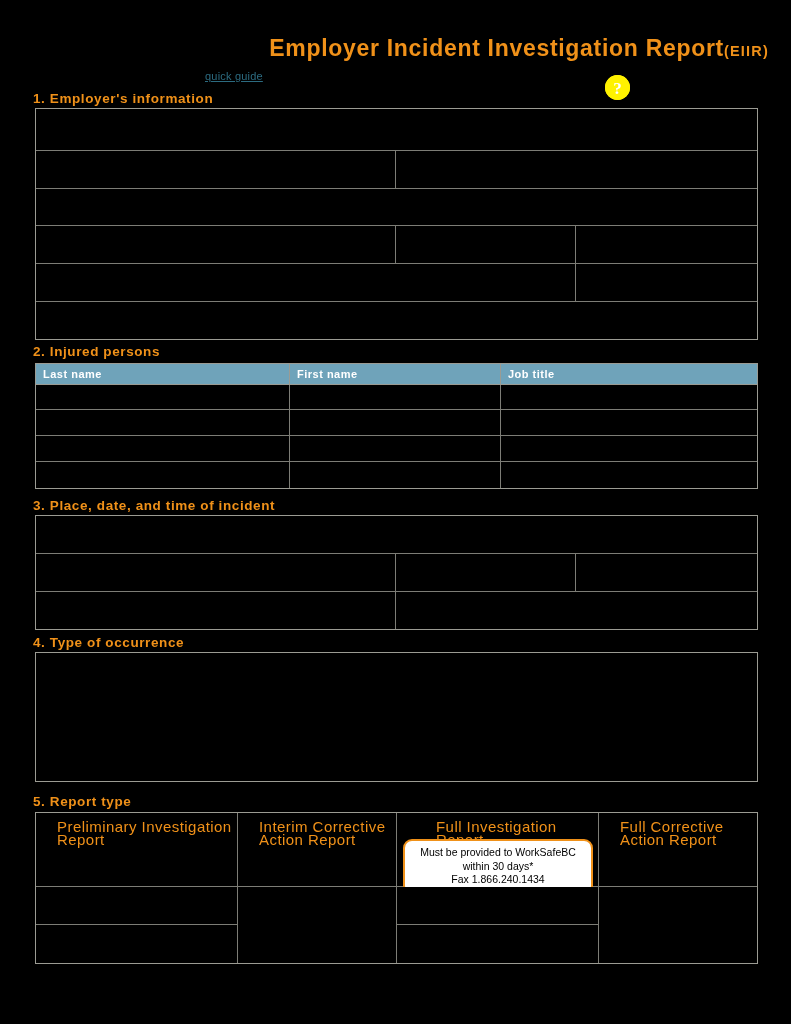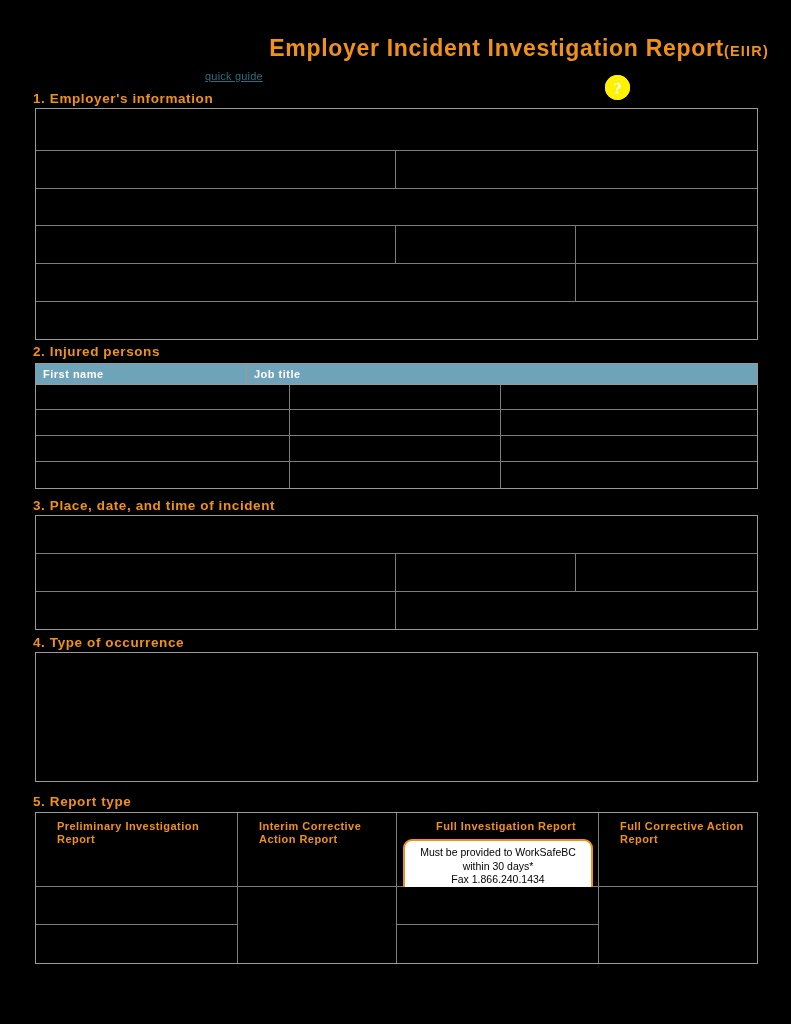--- a/index.html
+++ b/index.html
@@ -201,6 +201,7 @@
 
   <div class="grid" style="top:363px; width:723px;">
     <div class="tbl-head">
+      <div class="th" style="width:254px;">Last name</div>
       <div class="th" style="width:211px;">First name</div>
       <div class="th" style="width:256px;">Job title</div>
     </div>

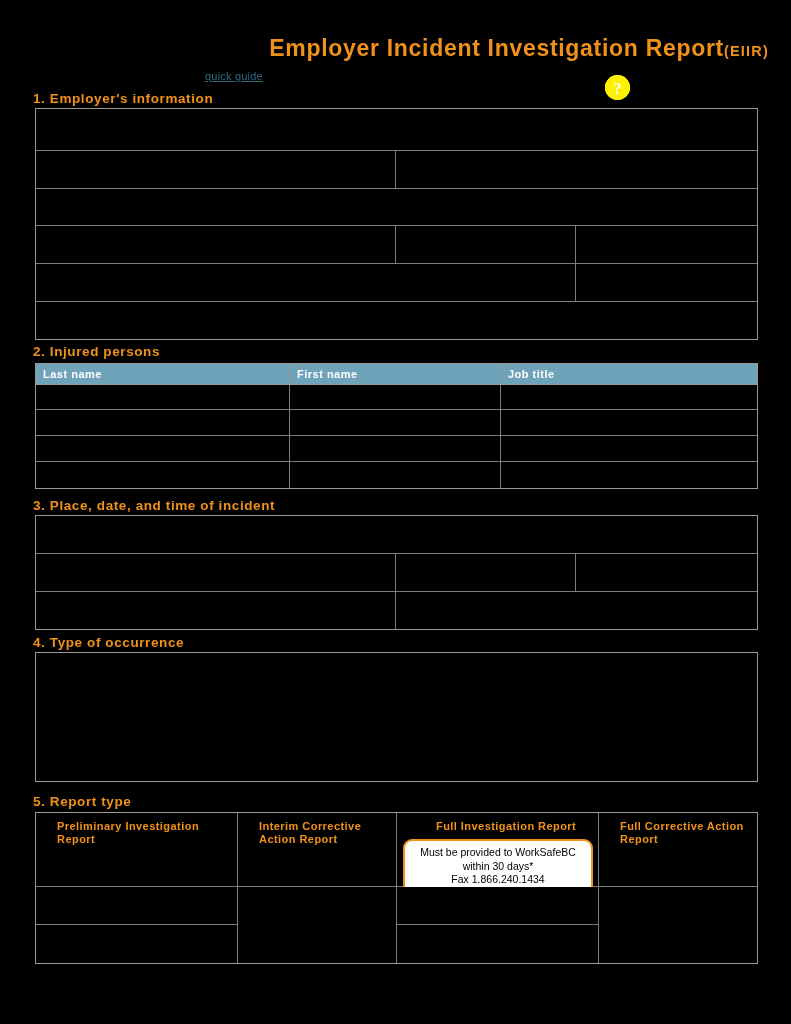--- a/index.html
+++ b/index.html
@@ -120,8 +120,8 @@
   
   .rt-label {
     color: #F09119;
-    font-size: 11px;
-    font-weight: bold;
+    font-size: 15px;
+    font-weight: normal;
     line-height: 13px;
     letter-spacing: 0.45px;
     padding: 7px 0 0 21px;

